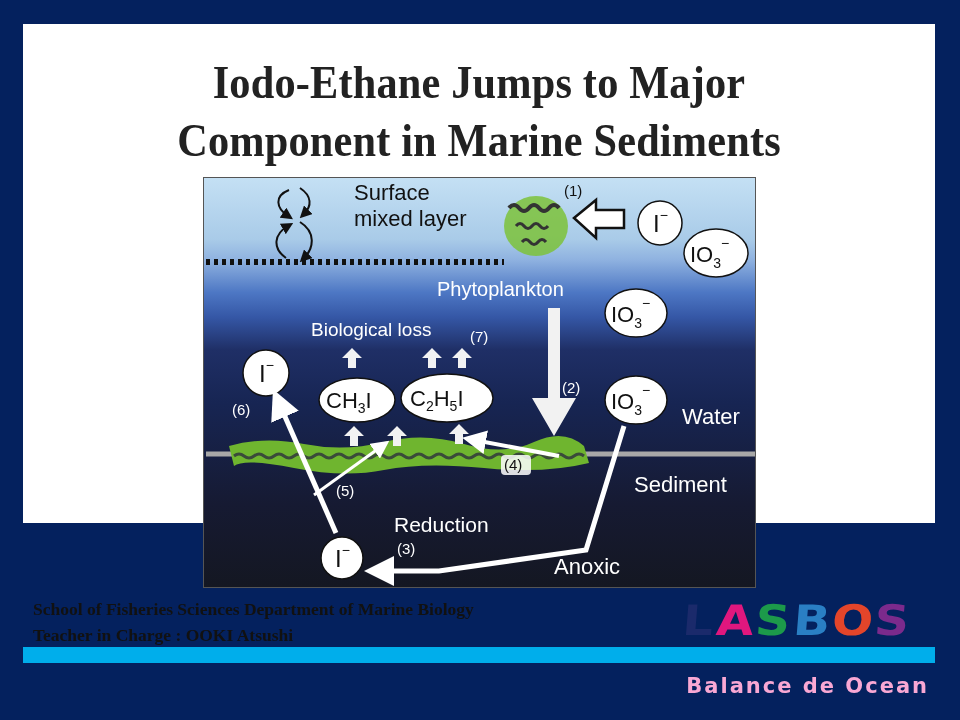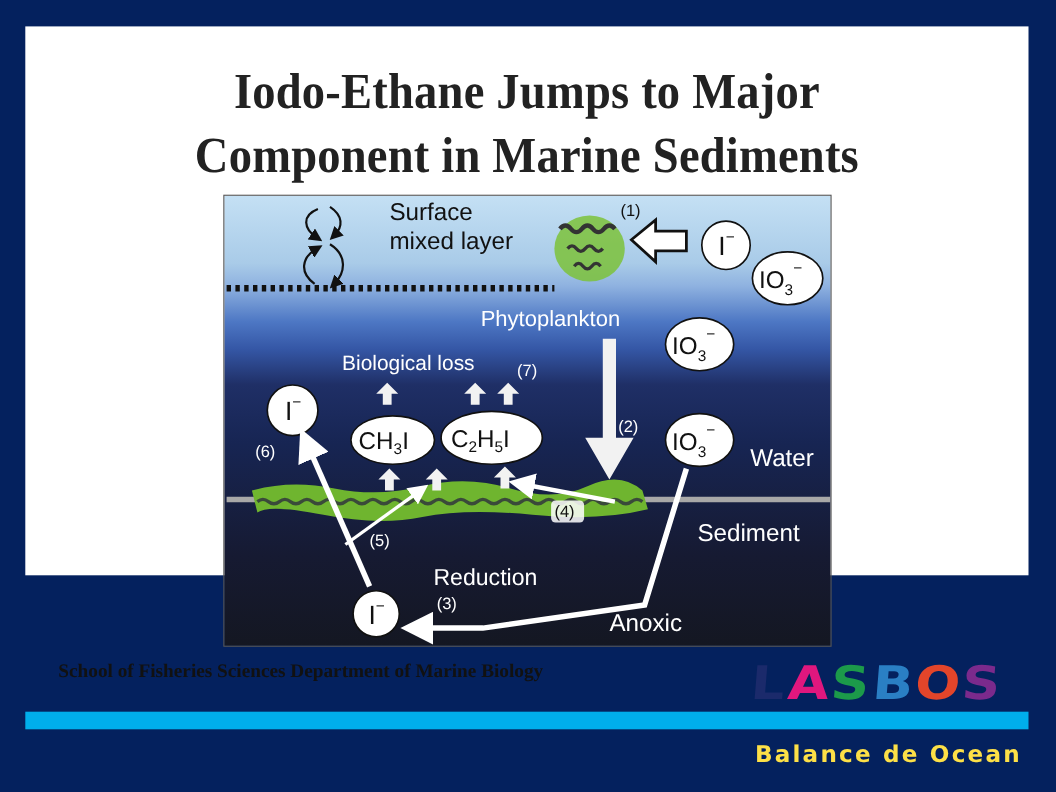--- a/index.html
+++ b/index.html
@@ -10,7 +10,7 @@
   .figure { position:absolute; left:180px; top:153px; width:551px; height:409px; border:1px solid #555; overflow:hidden;
     background: linear-gradient(to bottom, #c4e0f4 0%, #a9cbe8 15%, #8fb2e0 20%, #4d77c4 28%, #3557a6 34%, #1f2f66 42%, #172553 55%, #161a32 80%, #141722 100%); }
   .figure svg { position:absolute; left:0; top:0; }
-  .footer-text { position:absolute; left:10px; top:572px; font-family:"Liberation Serif", serif; font-weight:bold; font-size:17.5px; line-height:26px; color:#111;margin-left:20px; }
+  .footer-text { position:absolute; left:10px; top:572px; font-family:"Liberation Serif", serif; font-weight:bold; font-size:17.5px; line-height:26px; color:#111; }
   .logo { position:absolute; left:662px; top:576px; height:40px; display:flex; gap:4px; font-family:"DejaVu Sans", sans-serif; font-weight:bold; font-size:42px; line-height:42px; letter-spacing:3px; }
   .logo span { display:inline-block; transform:scaleX(1.15) skewX(-4deg); }
   .cyan-bar { position:absolute; left:0; top:623px; width:912px; height:16px; background:#00aeeb; }

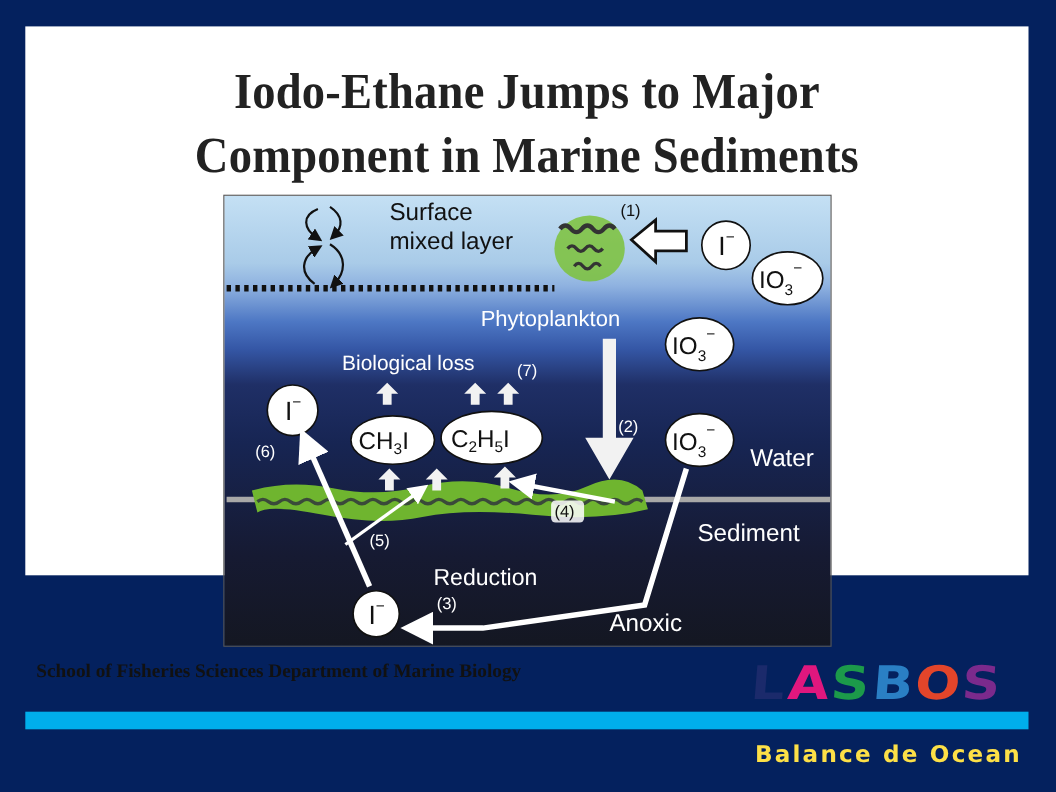--- a/index.html
+++ b/index.html
@@ -149,6 +149,7 @@
 
   <div class="footer-text">
     <div>School of Fisheries Sciences Department of Marine Biology</div>
+    <div>Teacher in Charge : OOKI Atsushi</div>
   </div>
 
   <div class="logo">

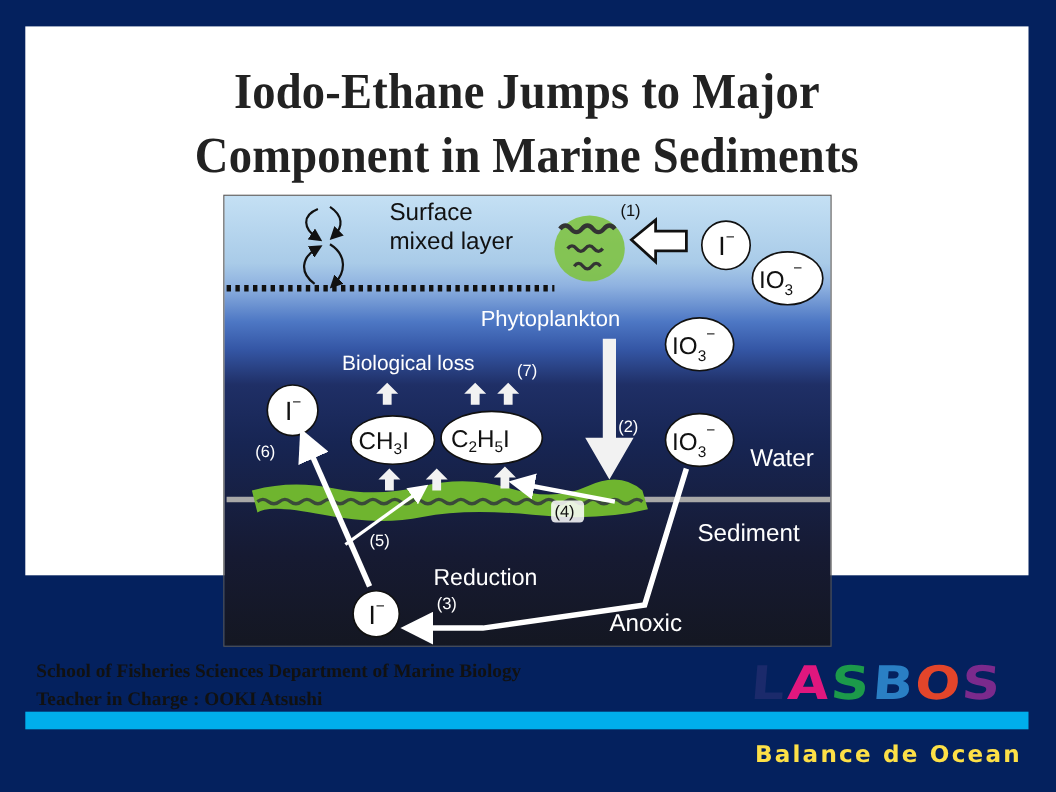--- a/index.html
+++ b/index.html
@@ -14,7 +14,7 @@
   .logo { position:absolute; left:662px; top:576px; height:40px; display:flex; gap:4px; font-family:"DejaVu Sans", sans-serif; font-weight:bold; font-size:42px; line-height:42px; letter-spacing:3px; }
   .logo span { display:inline-block; transform:scaleX(1.15) skewX(-4deg); }
   .cyan-bar { position:absolute; left:0; top:623px; width:912px; height:16px; background:#00aeeb; }
-  .tagline { position:absolute; right:31px; top:674px; color:#fde047; font-family:"DejaVu Sans", sans-serif; font-weight:bold; font-size:21px; letter-spacing:2px; }
+  .tagline { position:absolute; right:31px; top:674px; color:#f9a8d4; font-family:"DejaVu Sans", sans-serif; font-weight:bold; font-size:21px; letter-spacing:2px; }
   .lbl { fill:#111; font-family:"Liberation Sans", sans-serif; }
   .wlbl { fill:#fff; font-family:"Liberation Sans", sans-serif; }
 </style>

